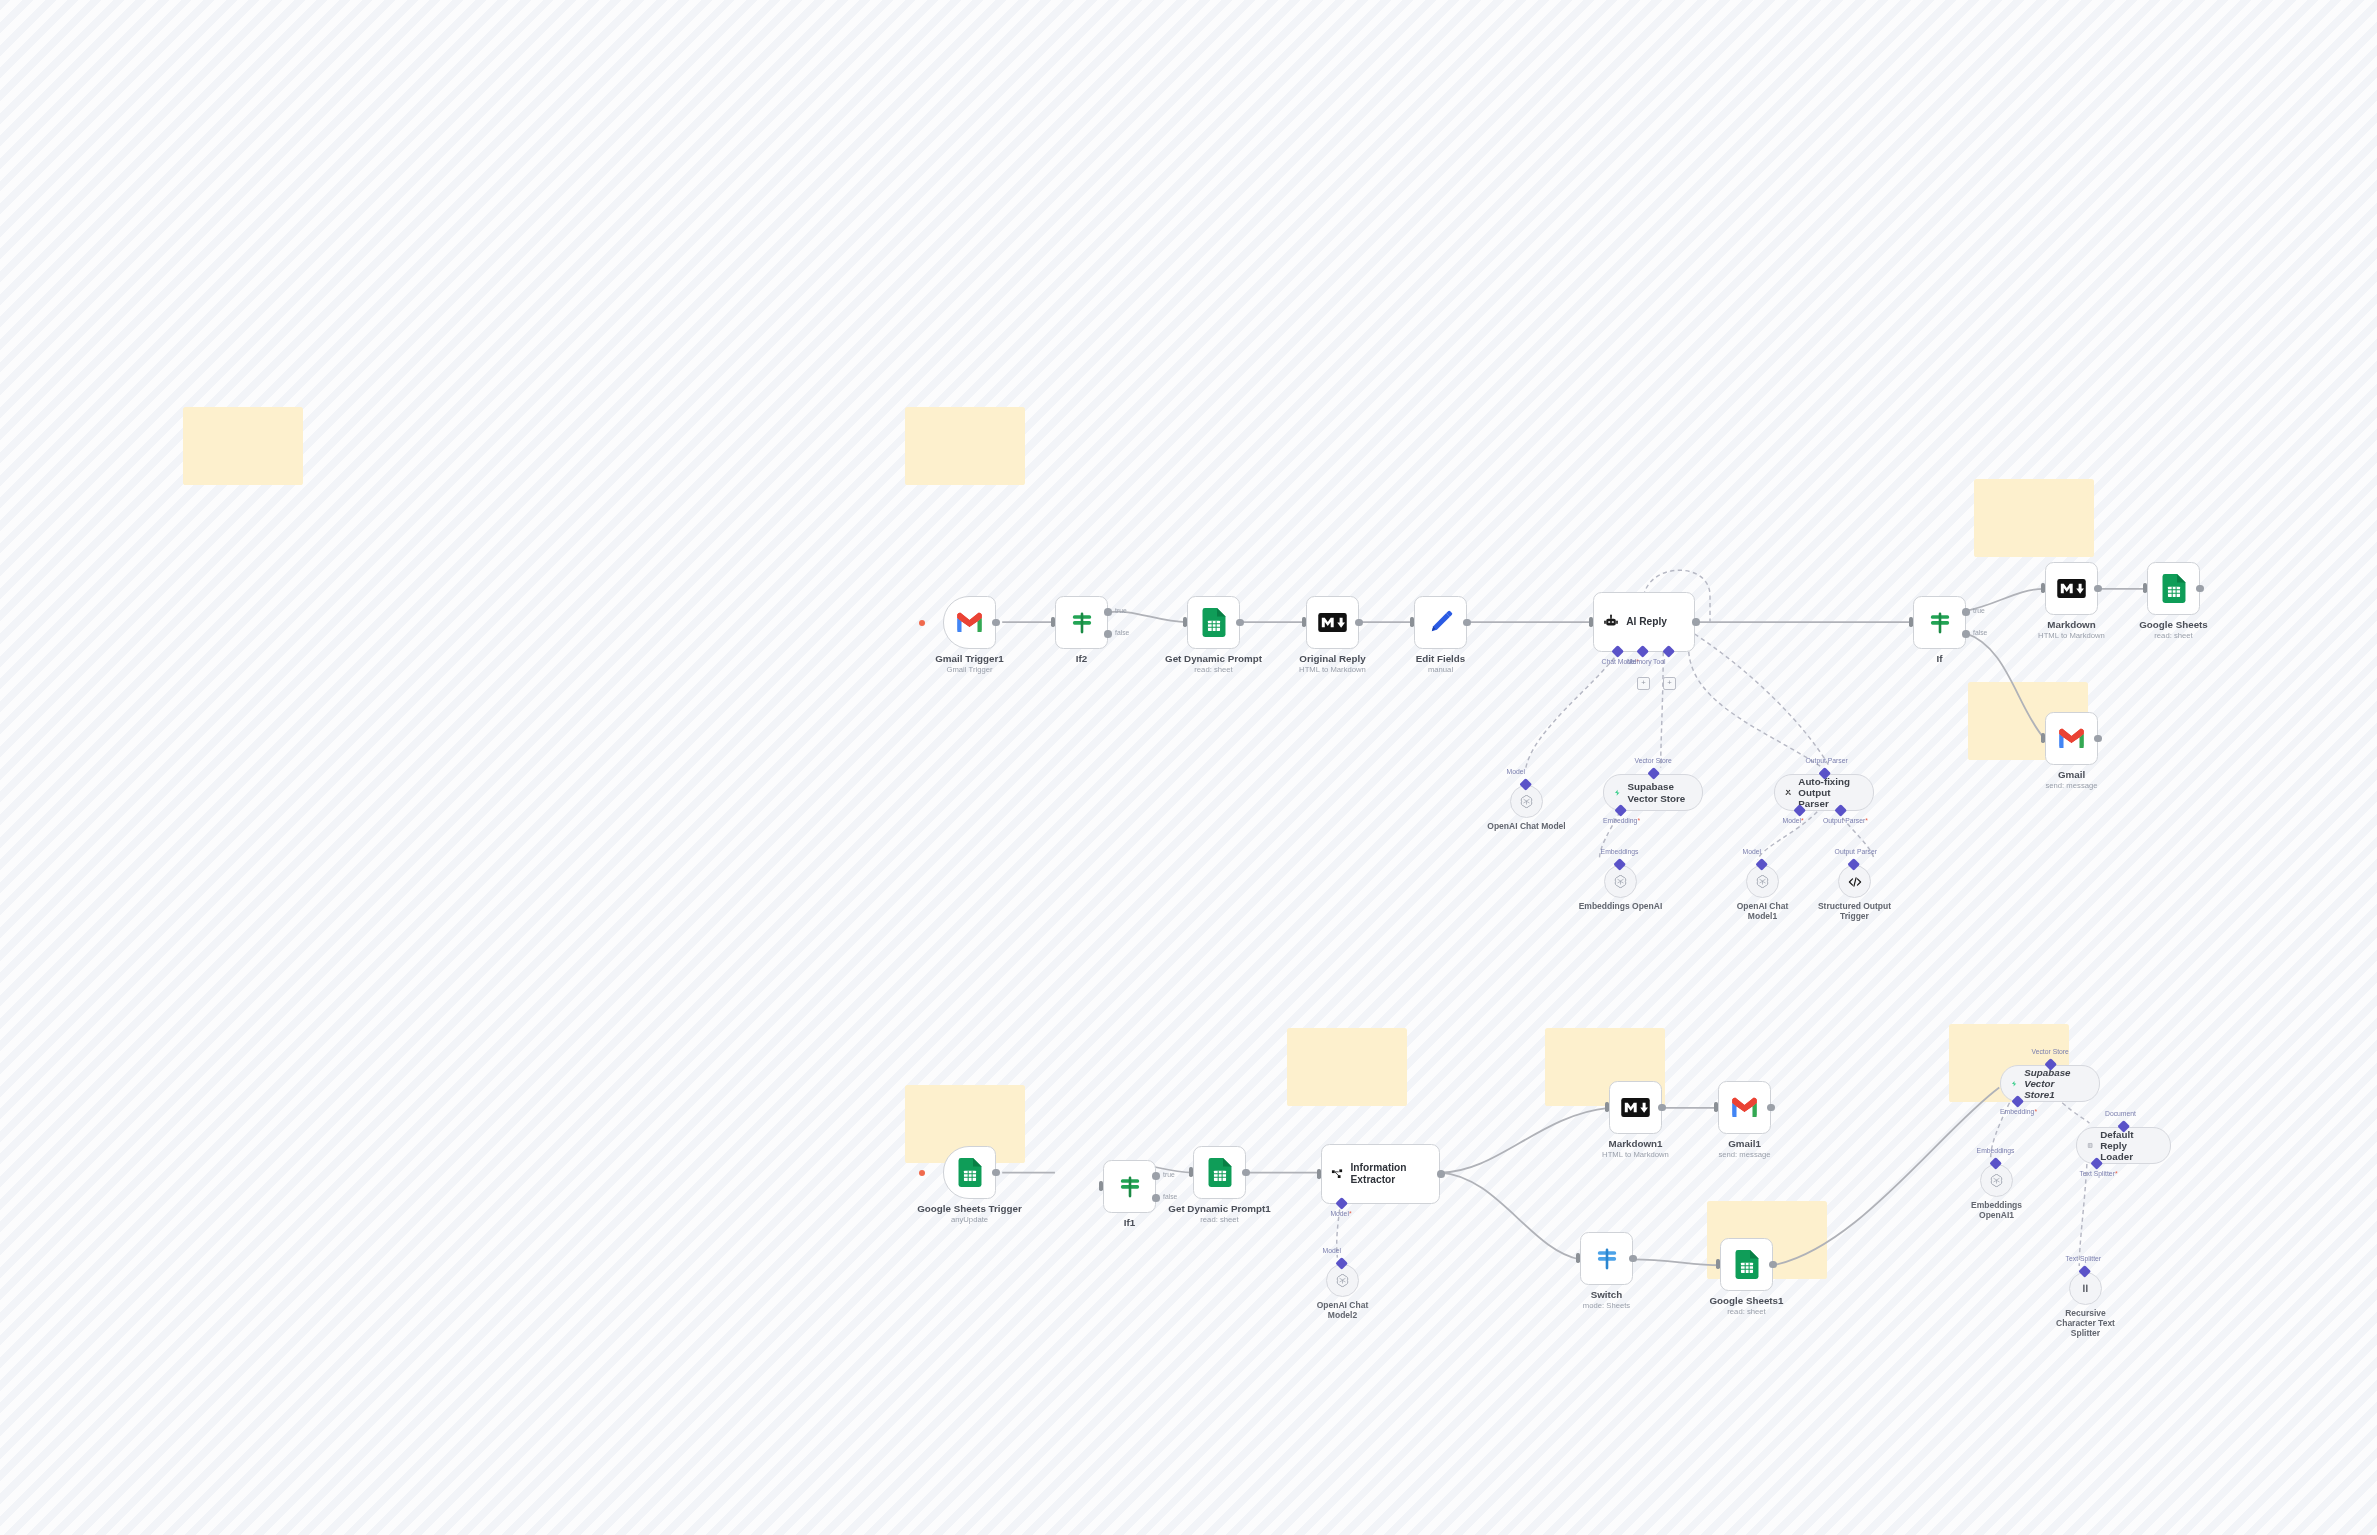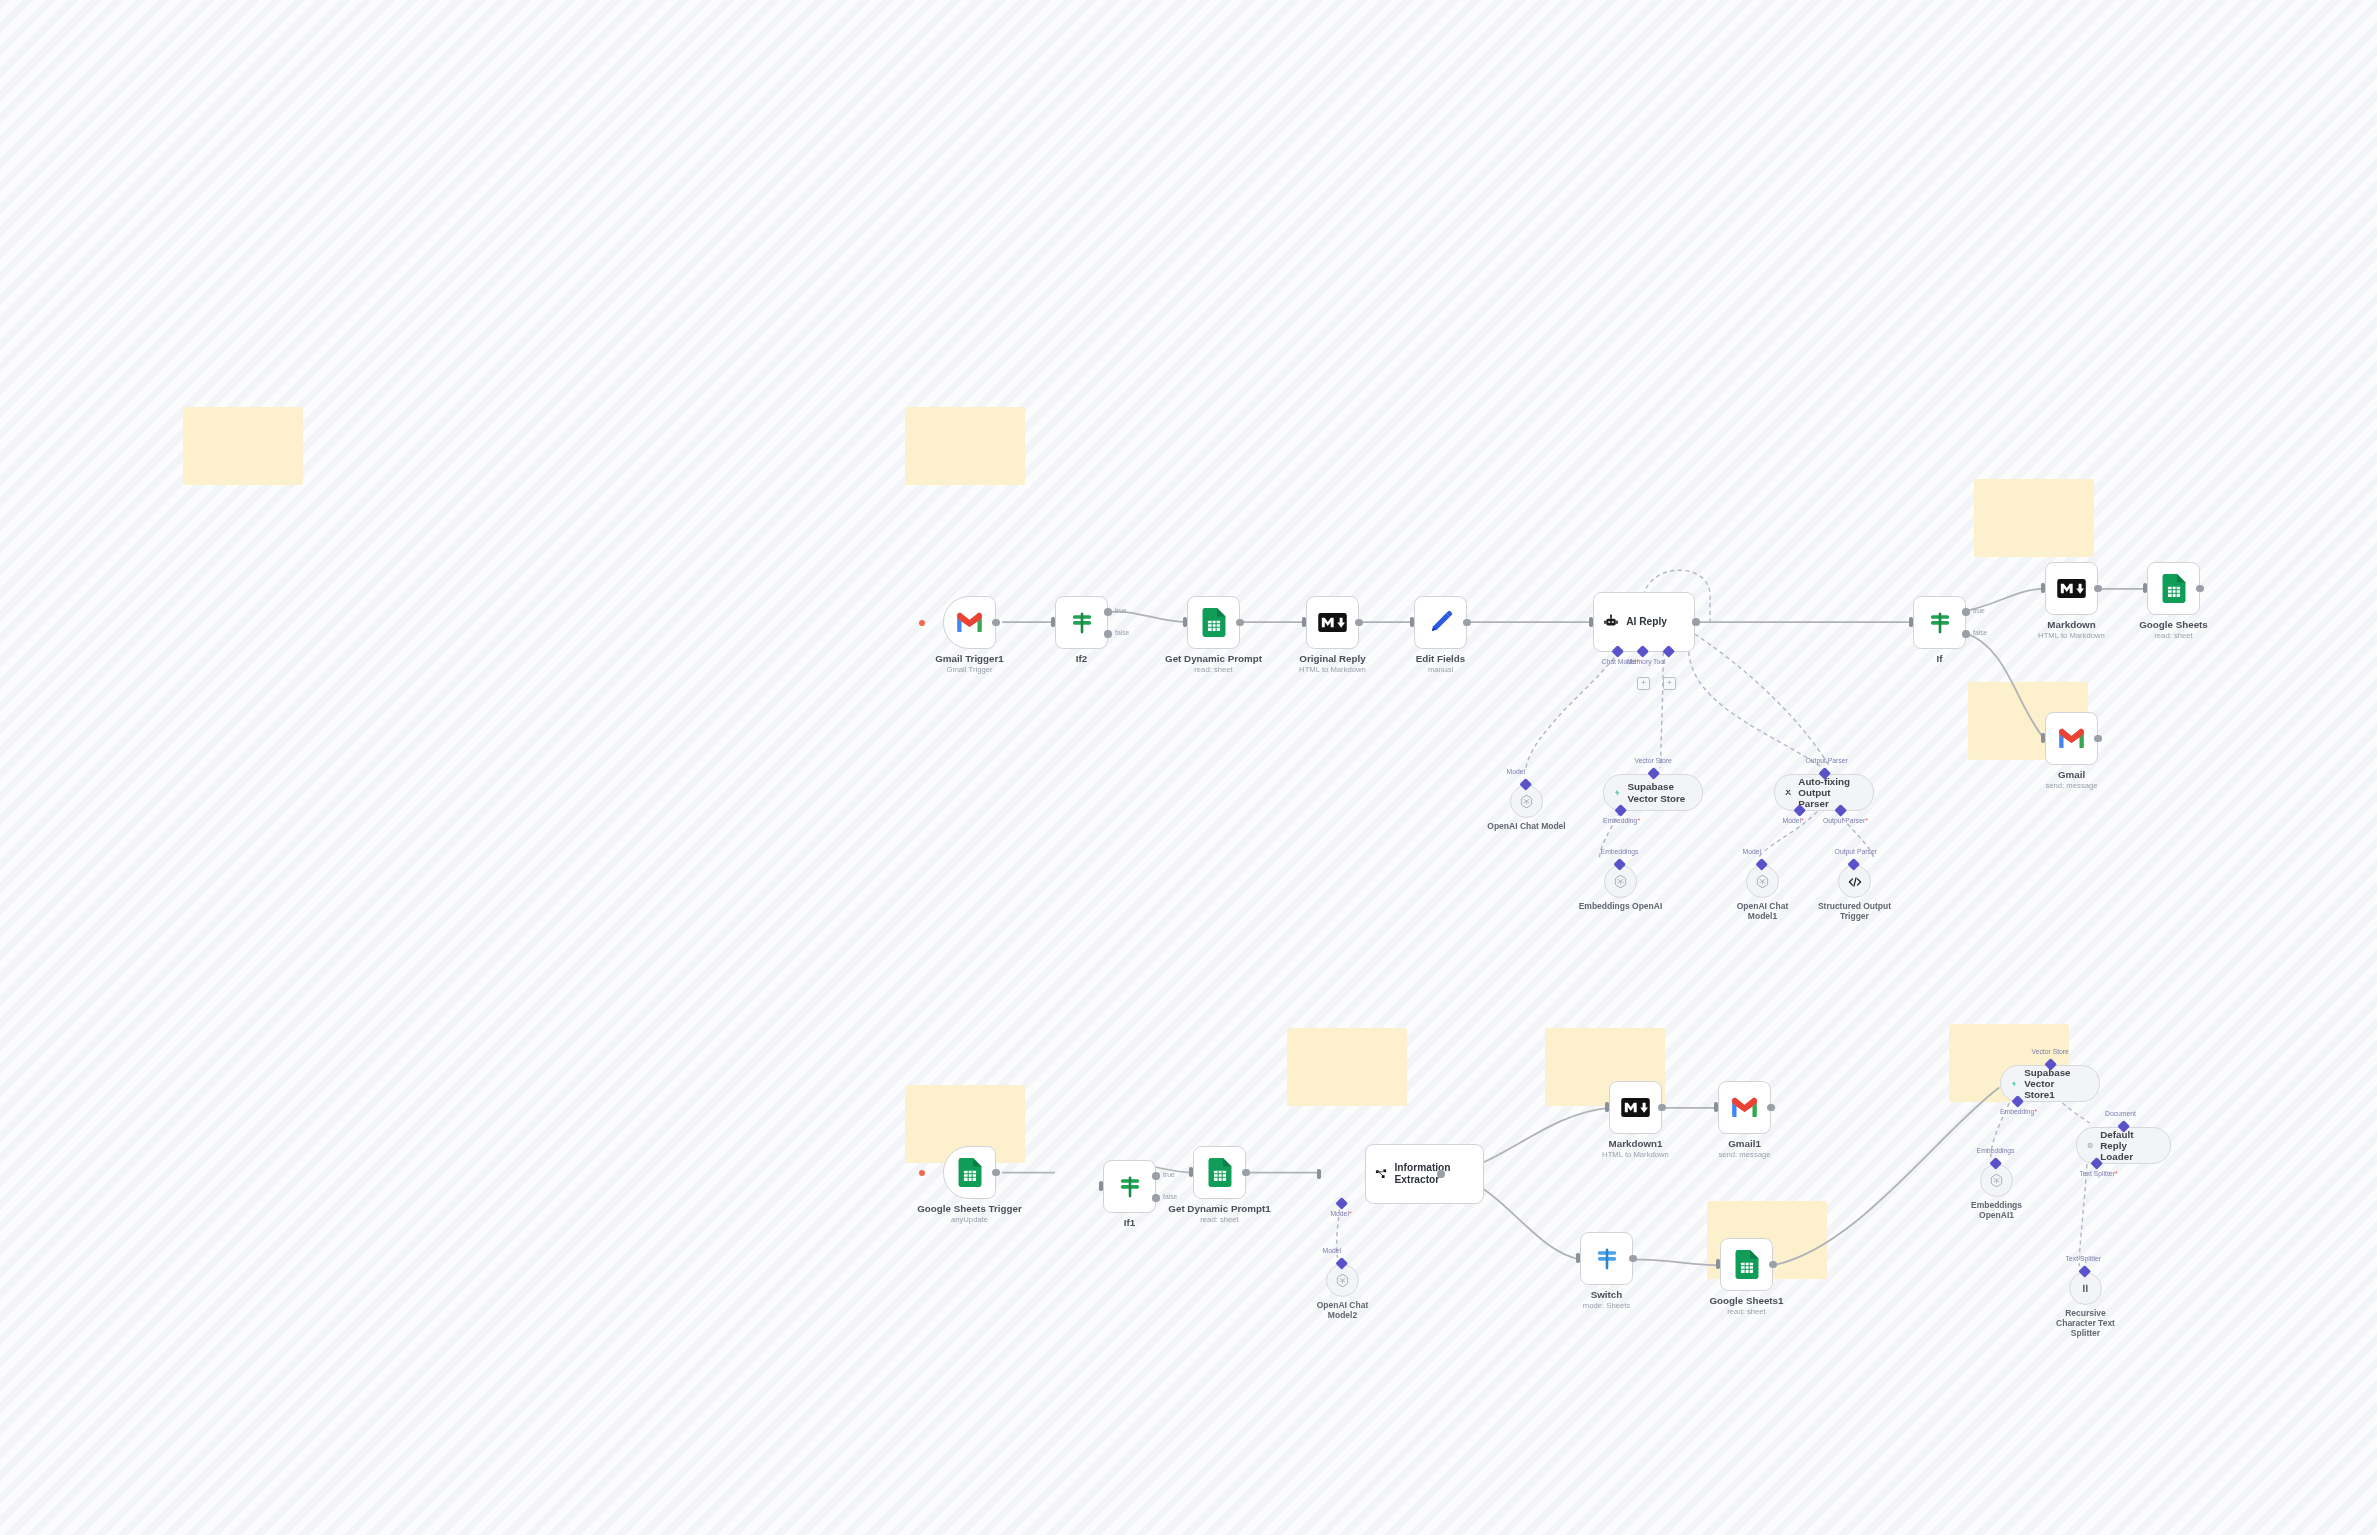--- a/index.html
+++ b/index.html
@@ -505,7 +505,7 @@
         <div class="porttext" style="left: -3.4px; top: -17px;">Model</div>
       </div>
       <div class="node" style="left: 2000px; top: 1065px;">
-        <div class="pill" style="width: 100px; height: 37px;">
+        <div class="pill" style="width: 100px; height: 37px; font-style: italic;">
           <svg class="icon" width="11.5" height="11.5" viewBox="0 0 40 40">
         <path d="M22 2L6 22h12l-2 16L34 18H22z" fill="#3ecf8e"></path>
       </svg>

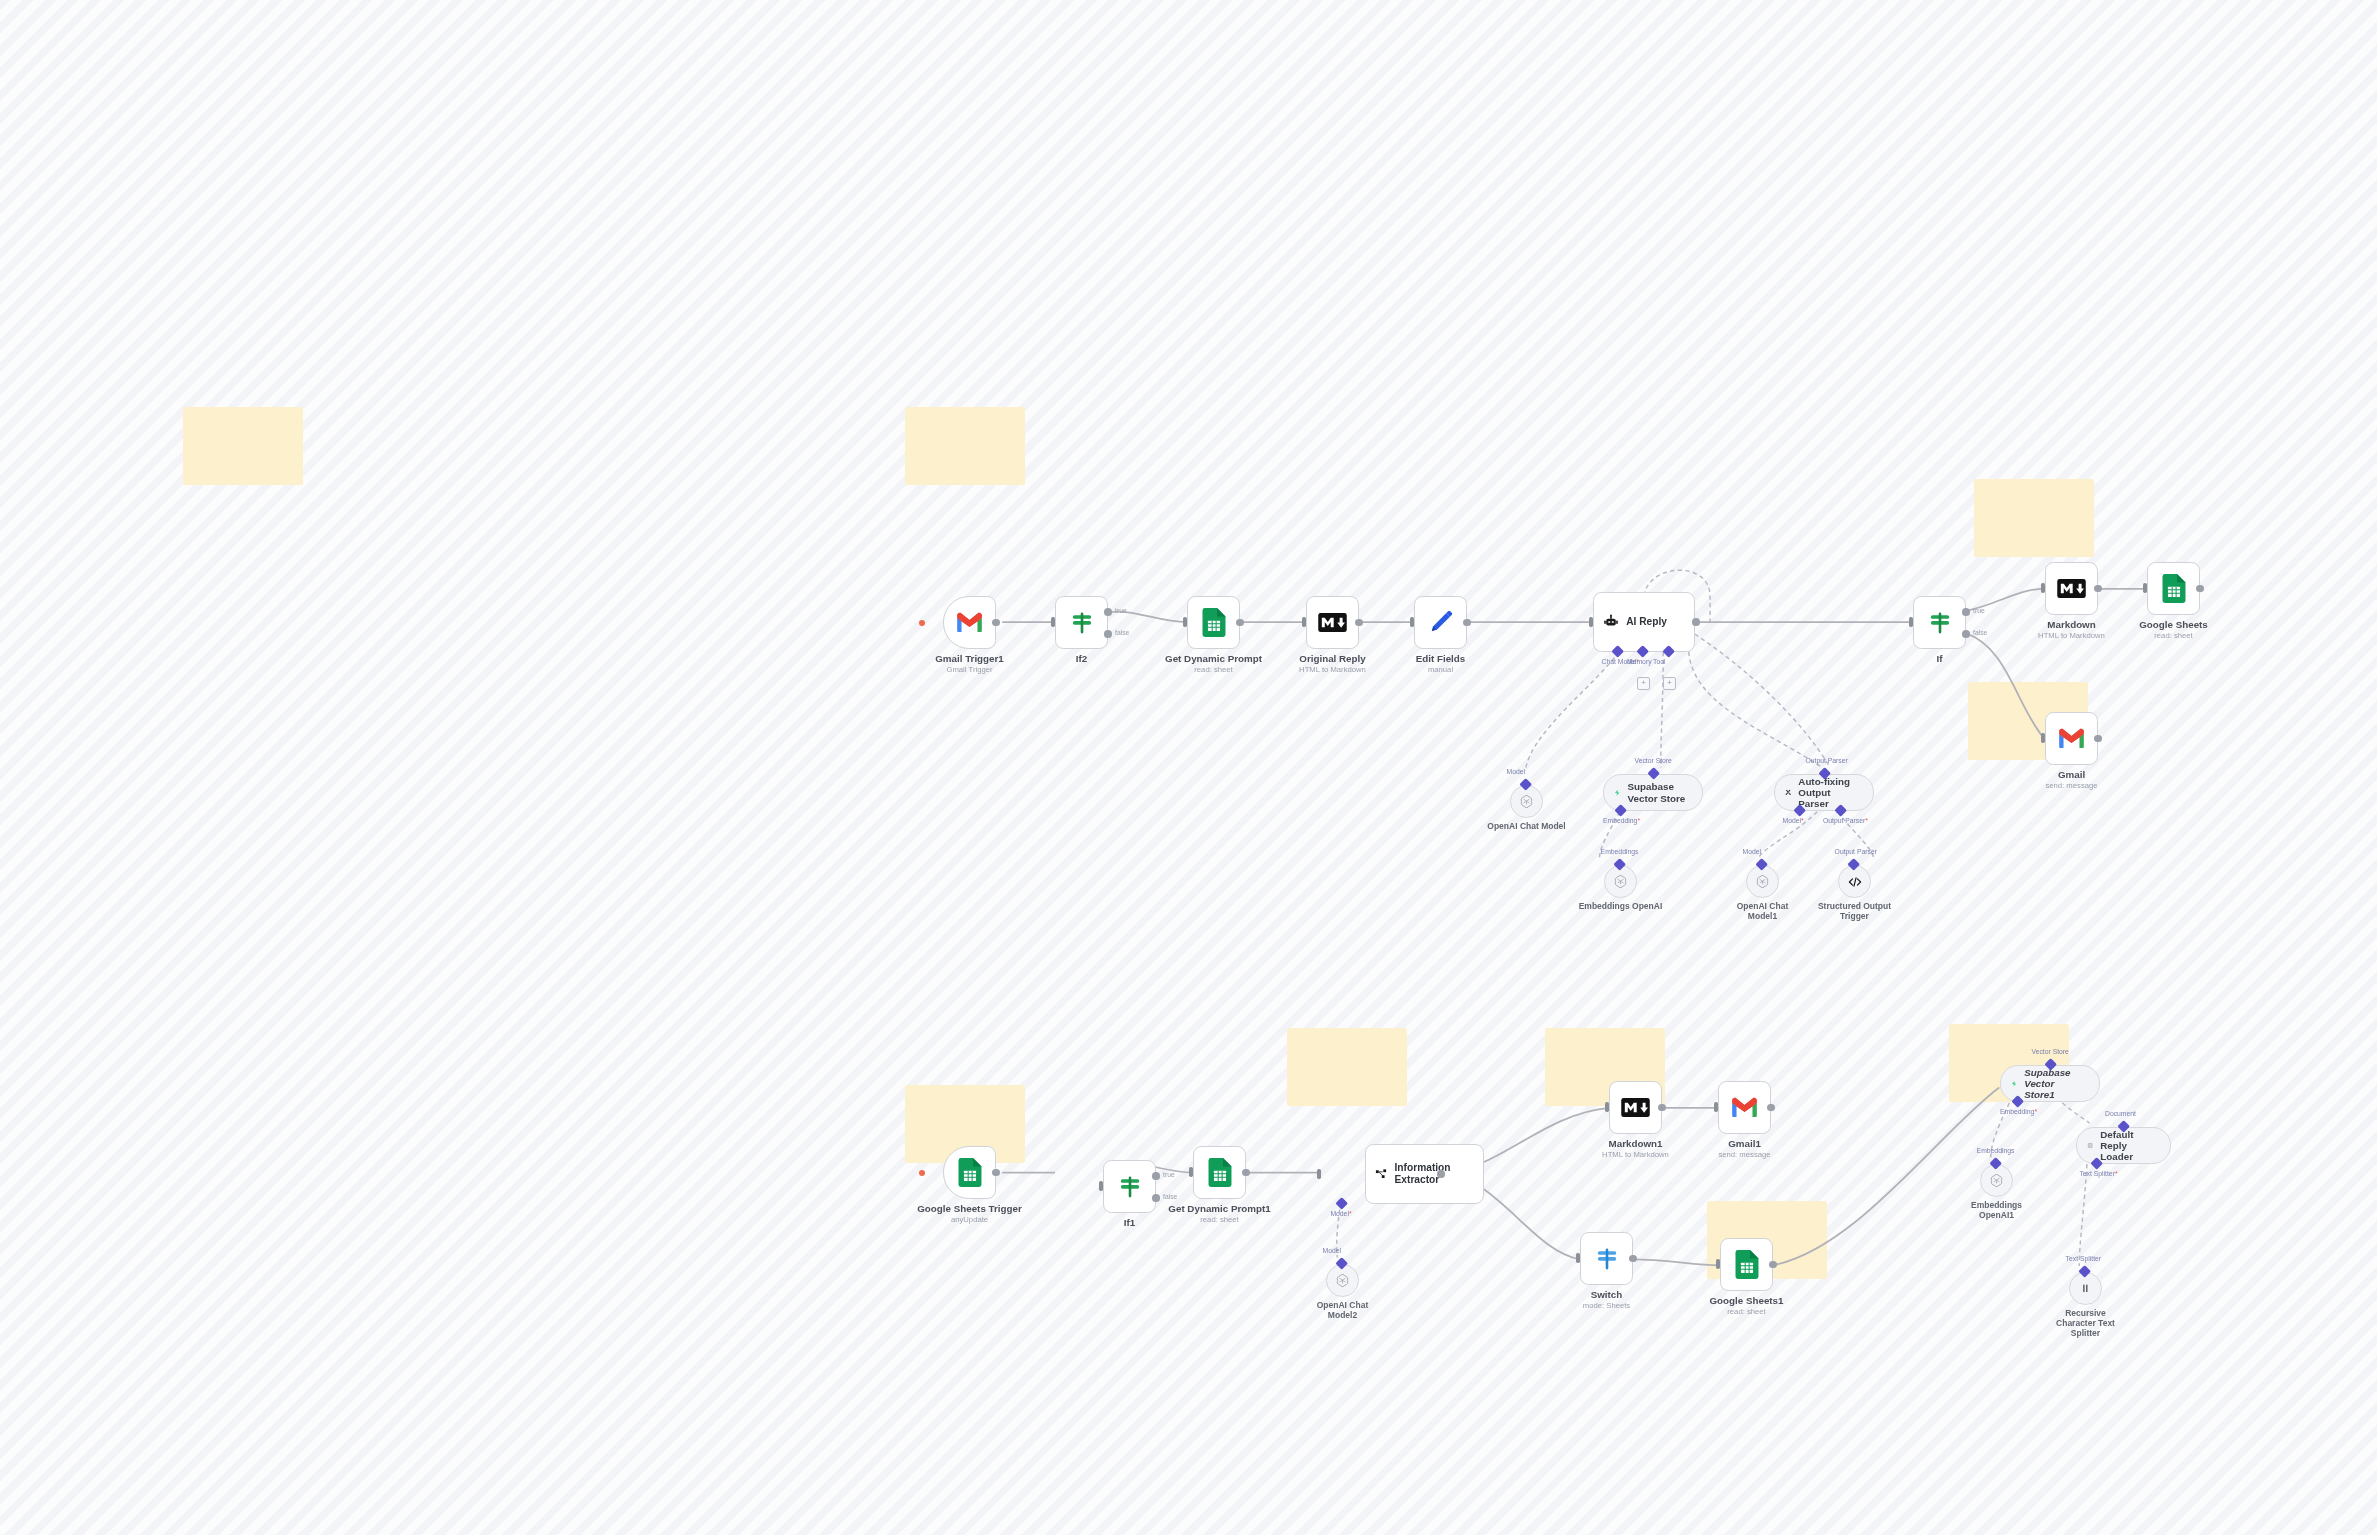--- a/index.html
+++ b/index.html
@@ -417,7 +417,7 @@
         <div class="port" style="left: 49px; top: 22.5px;"></div>
       </div>
       <div class="node" style="left: 1321px; top: 1144px;">
-        <div class="nbox" style="width: 119px; height: 60px; justify-content: flex-start; padding: 0px 8.5px; gap: 7.7px; margin-left: 44px;">
+        <div class="nbox" style="width: 119px; height: 60px; justify-content: flex-start; padding: 0px 8.5px; gap: 7.7px;">
           <svg class="icon" width="16" height="16" viewBox="0 0 40 40">
         <rect x="3" y="8" width="9" height="9" fill="#171717"></rect>
         <rect x="27" y="5" width="9" height="9" fill="#171717"></rect>

